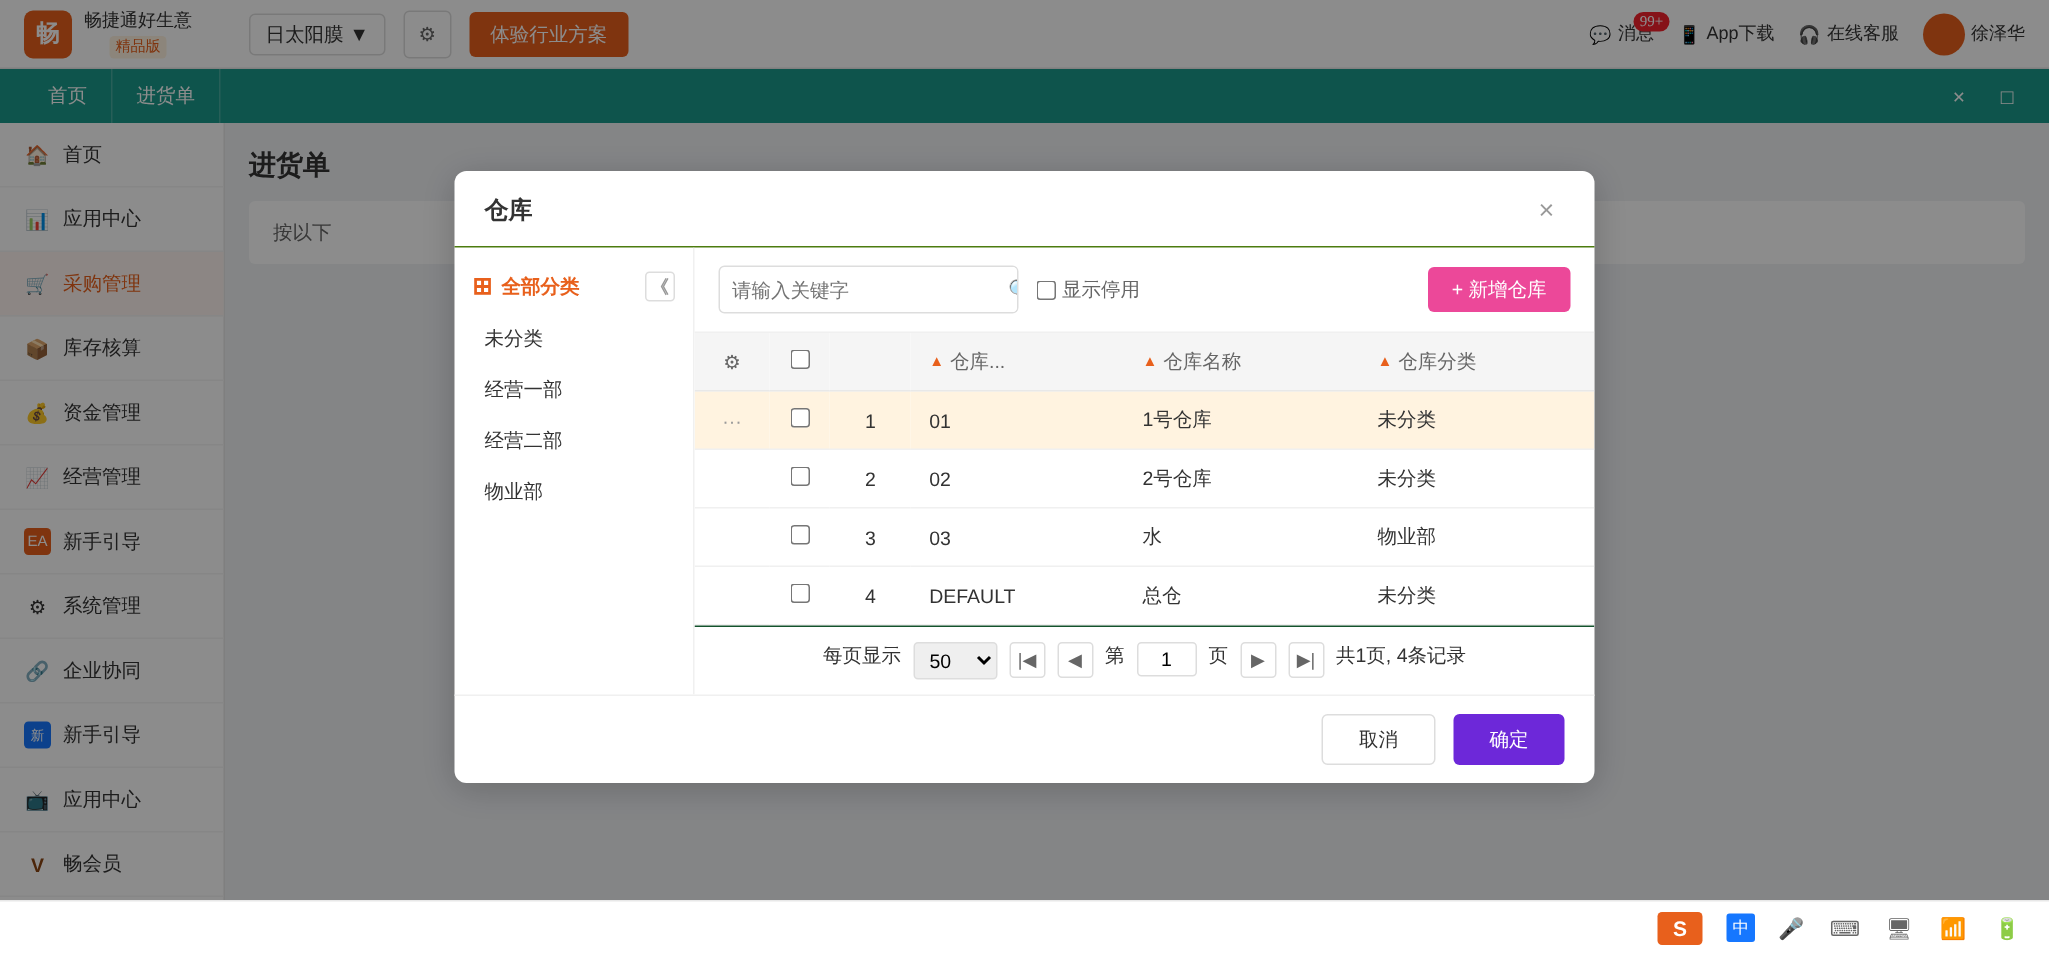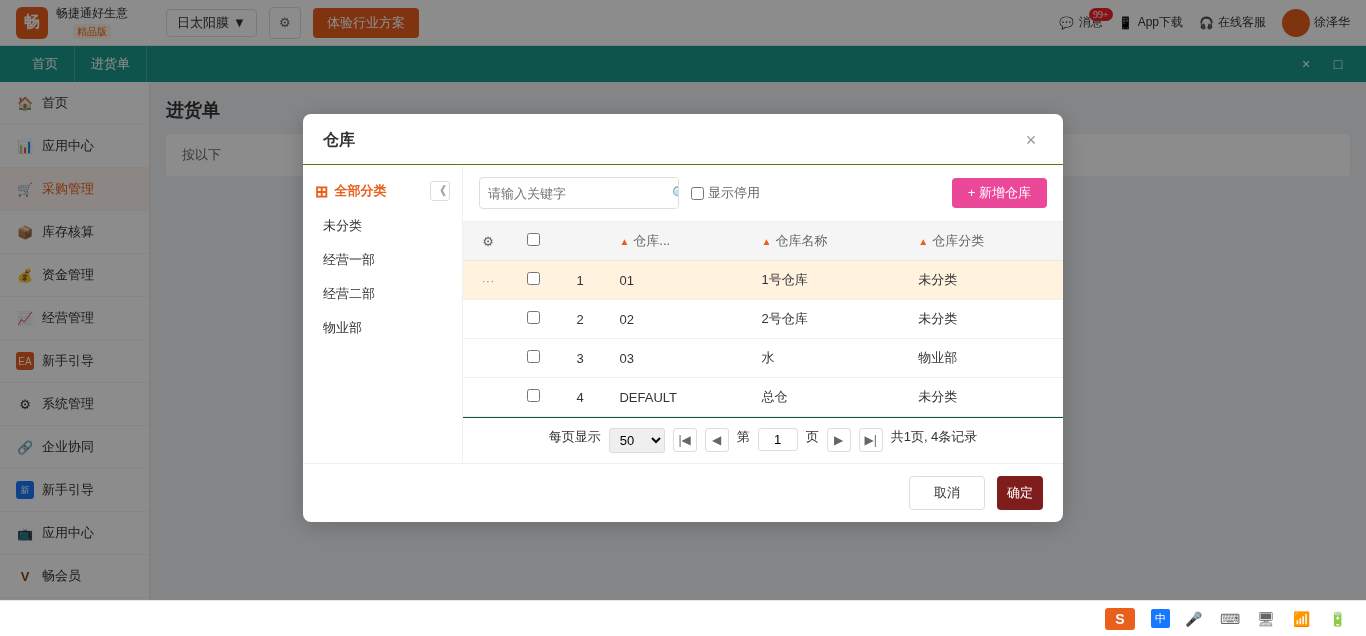--- a/index.html
+++ b/index.html
@@ -304,9 +304,9 @@
       border-radius: 4px; padding: 7px 24px; cursor: pointer; font-size: 13px;
     }
     .btn-confirm {
-      background: #7f1d1d; color: #fff;
+      background: #6d28d9; color: #fff;
       border: none; border-radius: 4px;
-      padding: 7px 10px; cursor: pointer; font-size: 13px;
+      padding: 7px 24px; cursor: pointer; font-size: 13px;
     }
 
     

